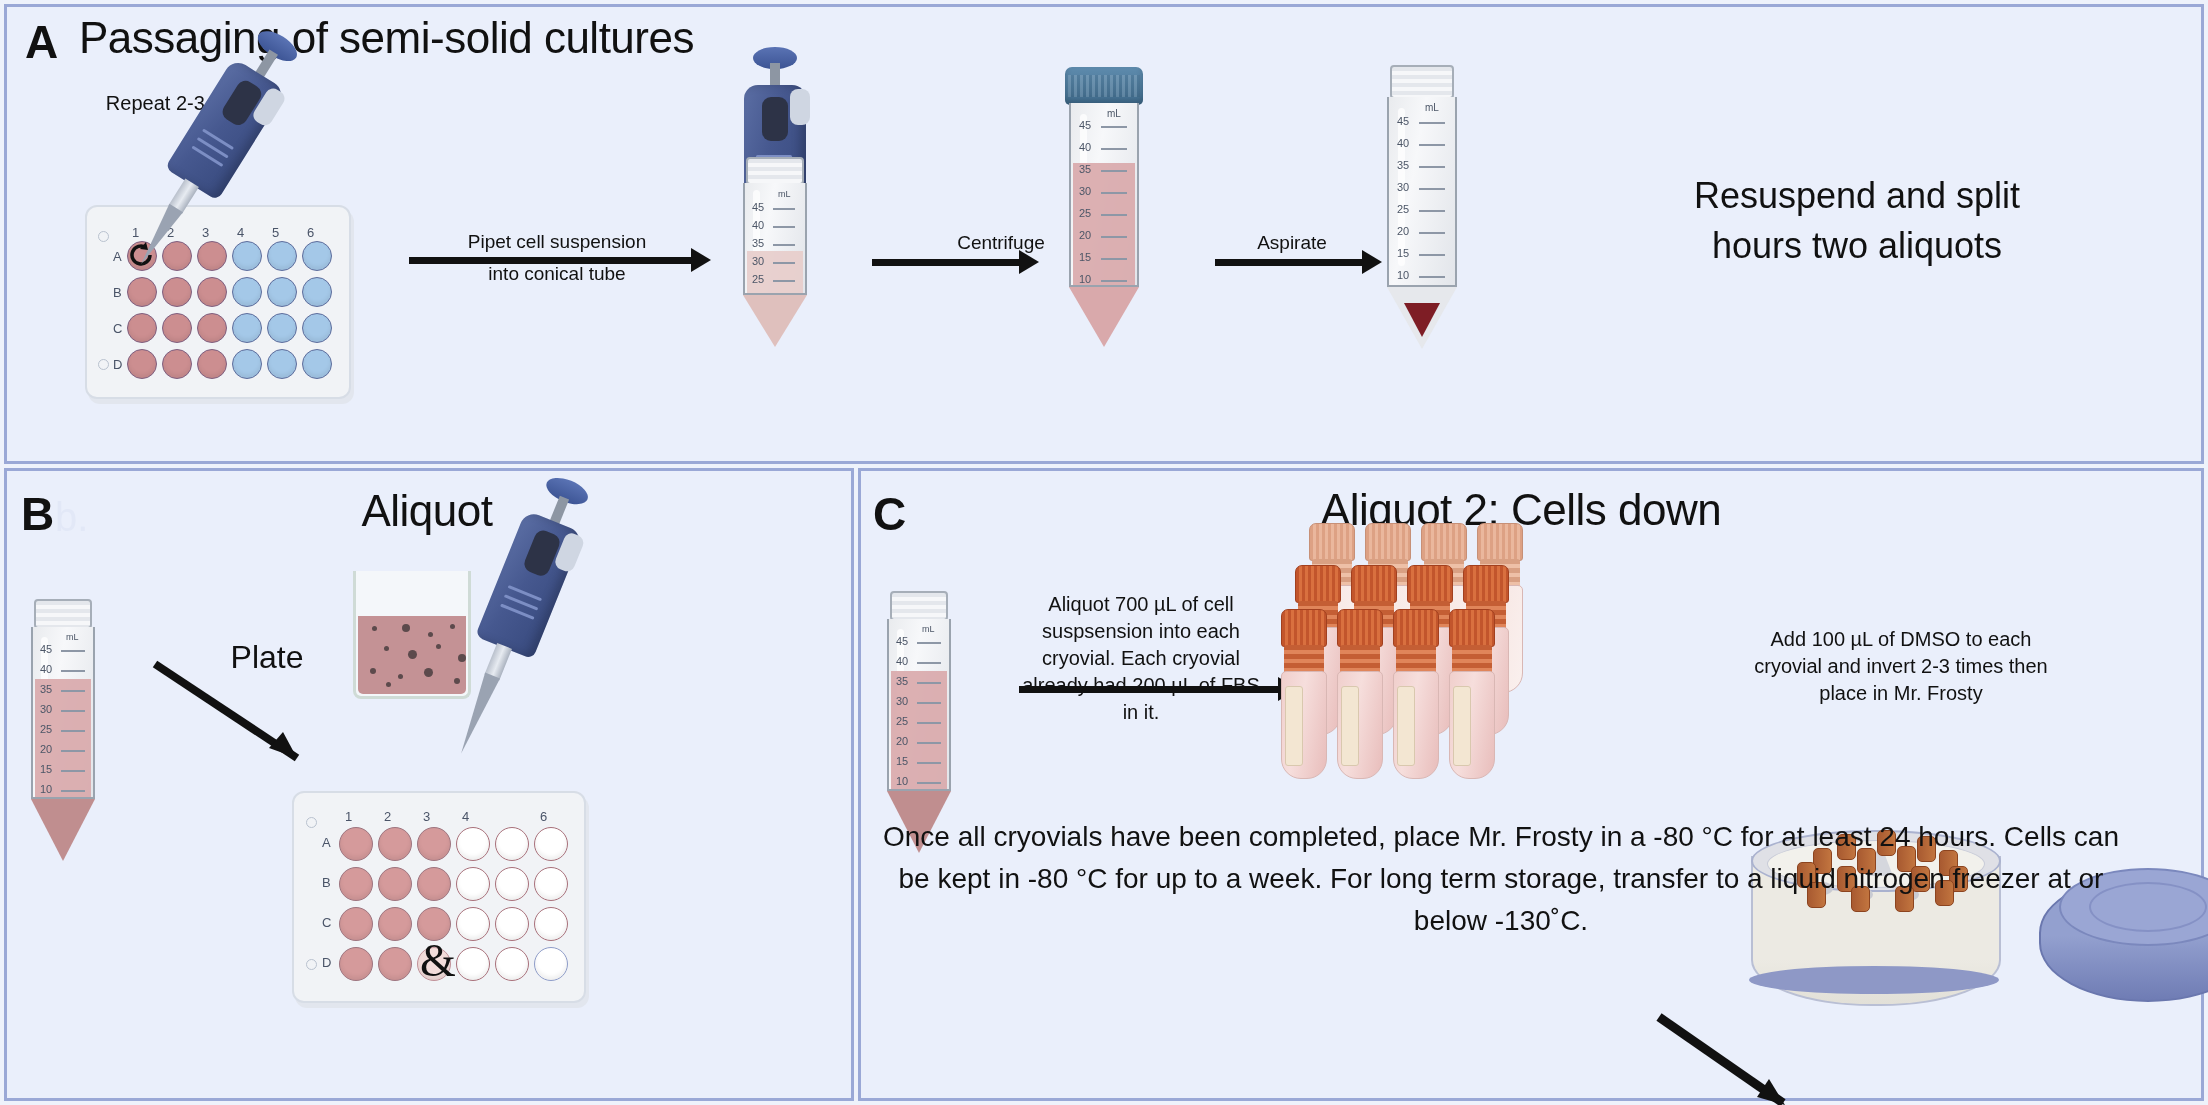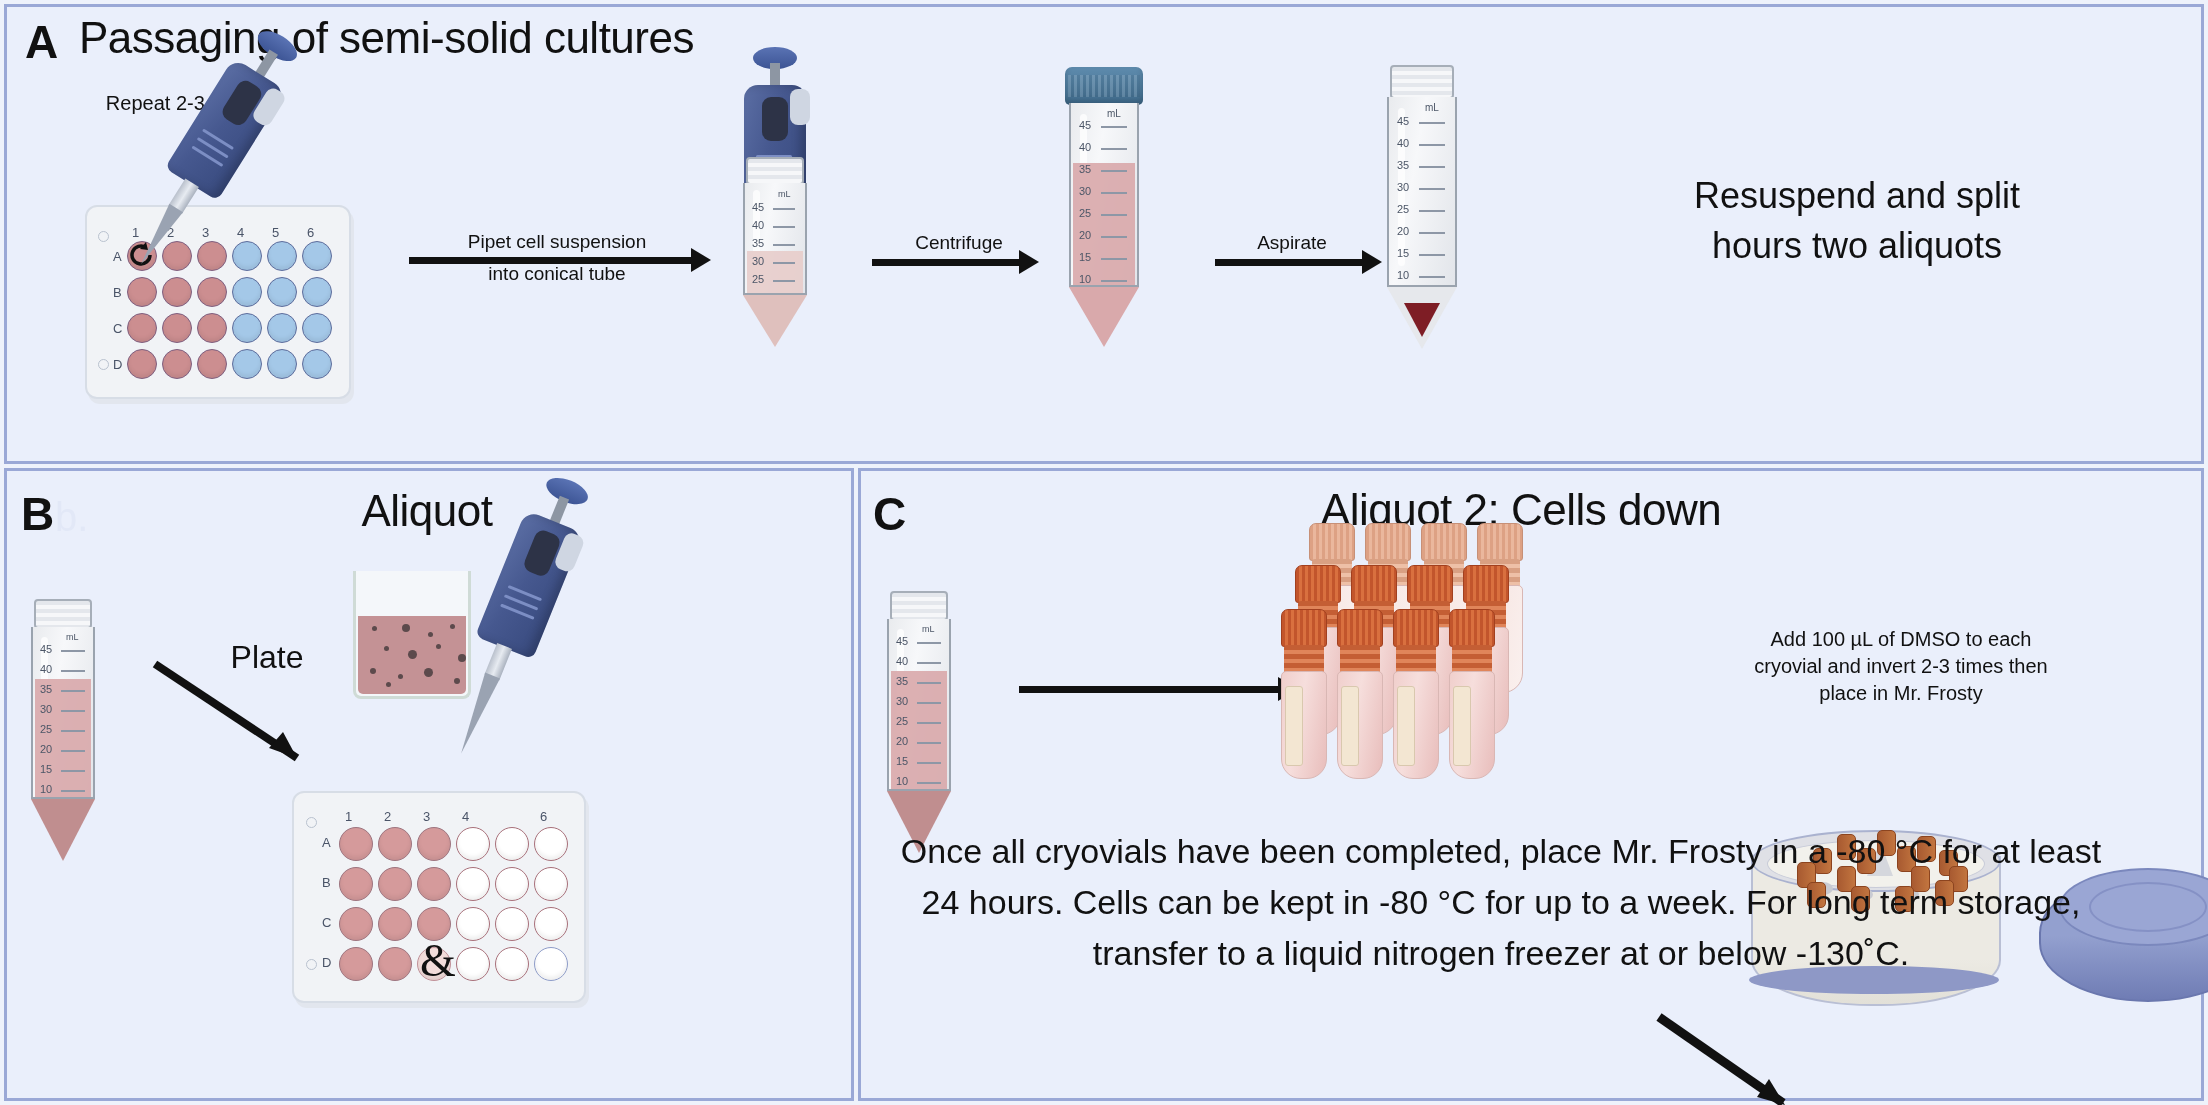--- a/index.html
+++ b/index.html
@@ -208,7 +208,7 @@
       </div>
     </div>
 
-    <div class="lbl" style="left:862px;top:225px;width:180px;font-size:19px;">Centrifuge</div>
+    <div class="lbl" style="left:904px;top:225px;width:180px;font-size:19px;">Centrifuge</div>
     <div class="arrow" style="left:865px;top:252px;width:150px;"></div>
 
     <div class="tube" style="left:1062px;top:60px;width:70px;height:280px;">

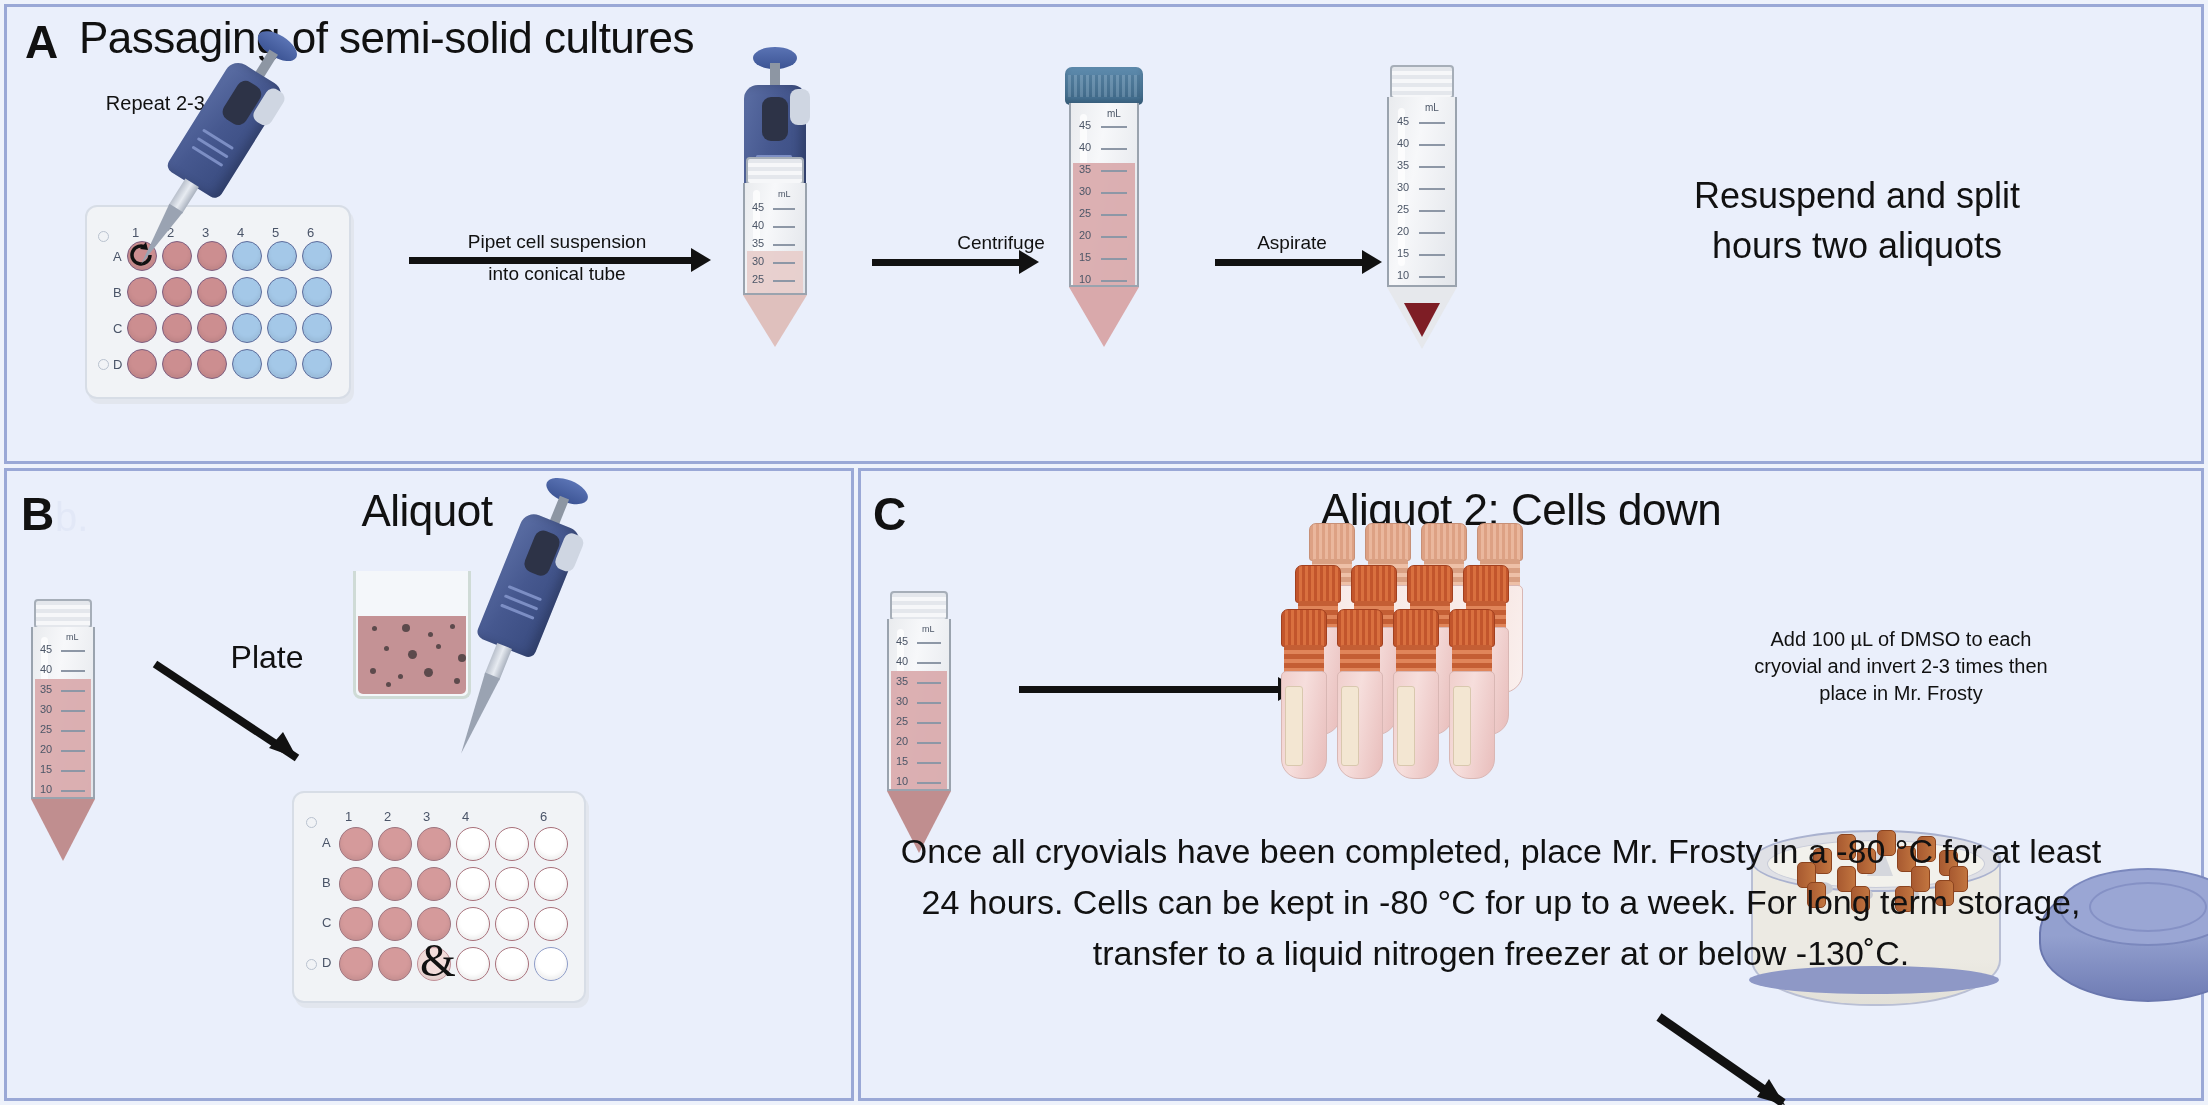--- a/index.html
+++ b/index.html
@@ -424,6 +424,7 @@
       </div>
     </div>
 
+    <div class="lbl" style="left:160px;top:120px;width:240px;font-size:20px;line-height:1.35;">Aliquot 700 µL of cell suspsension into each cryovial. Each cryovial already had 200 µL of FBS in it.</div>
     <div class="arrow" style="left:158px;top:215px;width:262px;"></div>
 
     <div style="position:absolute;left:448px;top:52px;width:330px;height:290px;">

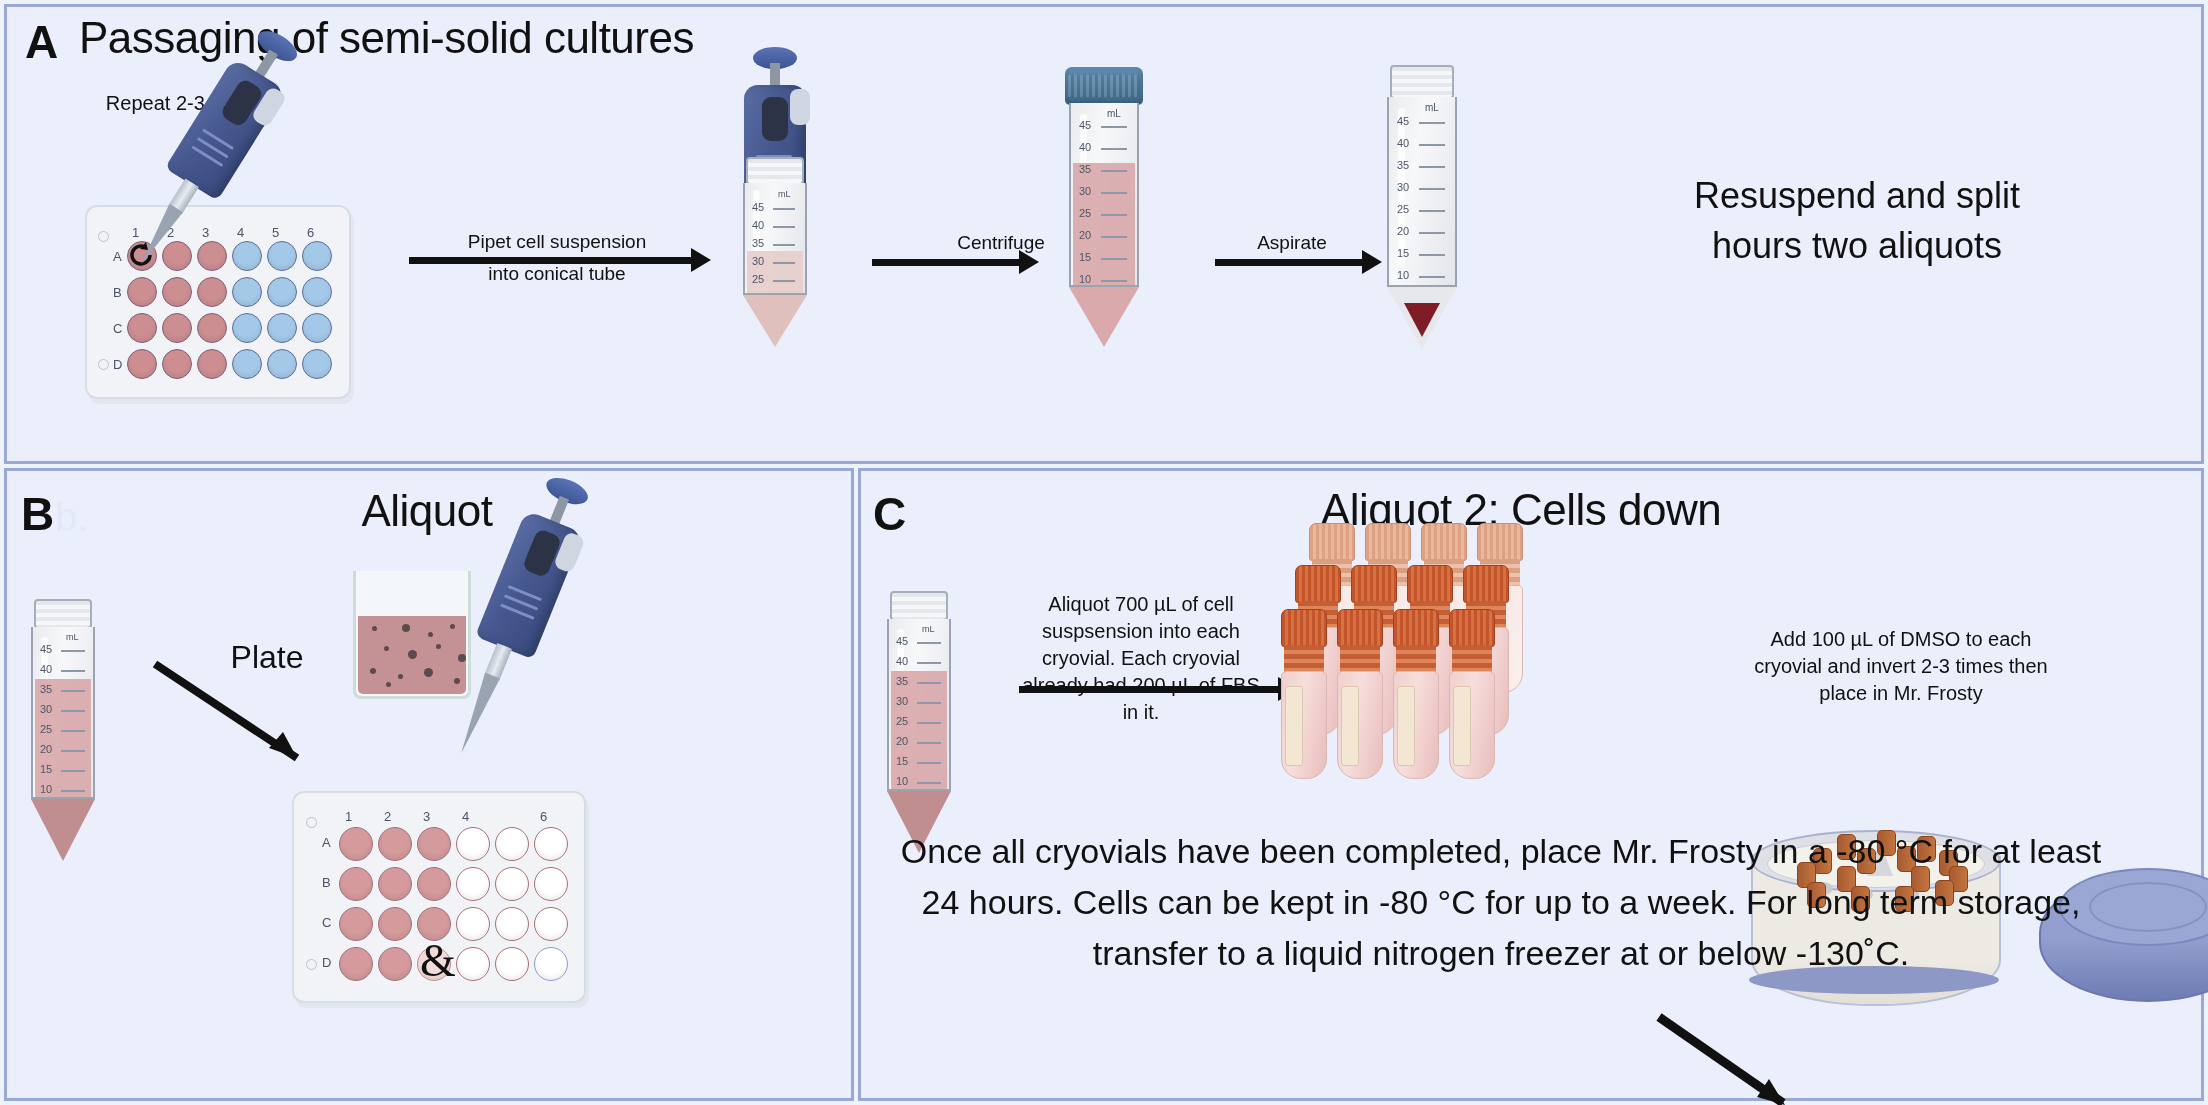--- a/index.html
+++ b/index.html
@@ -553,7 +553,7 @@
       <div class="lidin"></div>
     </div>
 
-    <div class="lbl" style="left:20px;top:355px;width:1240px;font-size:34px;line-height:1.5;">Once all cryovials have been completed, place Mr. Frosty in a -80 °C for at least 24 hours. Cells can be kept in -80 °C for up to a week. For long term storage, transfer to a liquid nitrogen freezer at or below -130˚C.</div>
+    <div class="lbl" style="left:20px;top:345px;width:1240px;font-size:28px;line-height:1.5;">Once all cryovials have been completed, place Mr. Frosty in a -80 °C for at least 24 hours. Cells can be kept in -80 °C for up to a week. For long term storage, transfer to a liquid nitrogen freezer at or below -130˚C.</div>
   </div>
 
 </div>

